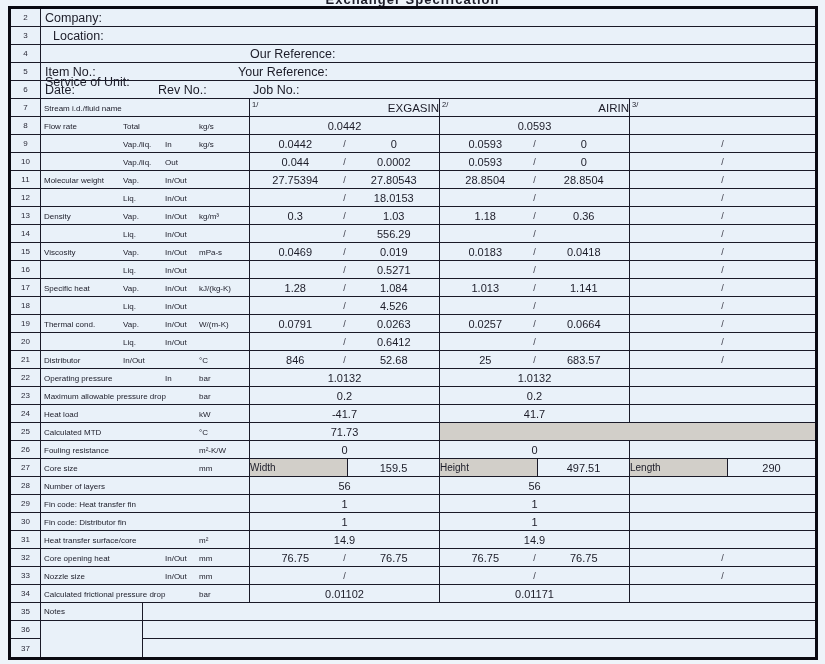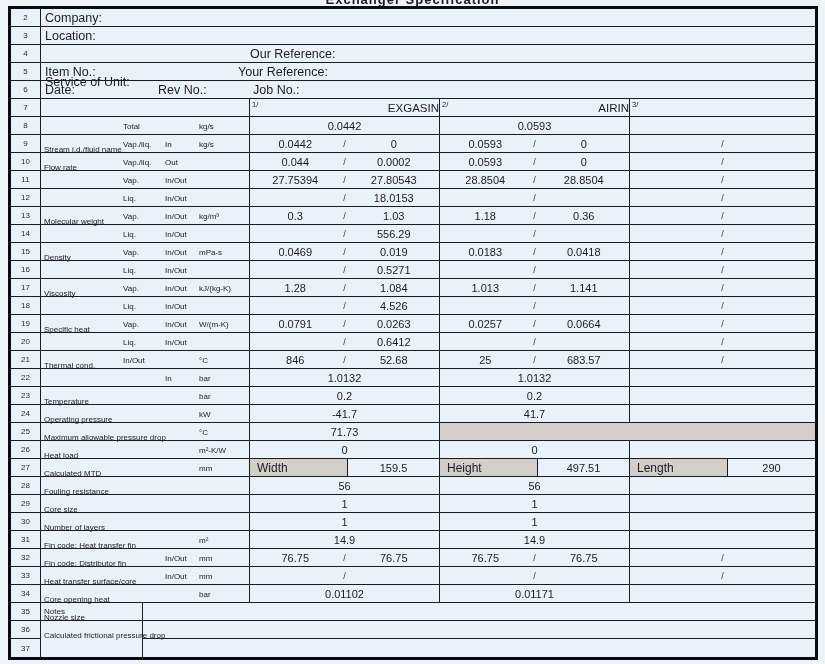--- a/index.html
+++ b/index.html
@@ -59,7 +59,7 @@
       <div class="row">
         <div class="numcell">3</div>
         <div class="freecell">
-          <span style="left: 4px;">Location:</span>
+          <span style="left: 12px;">Location:</span>
         </div>
       </div>
       <div class="row">

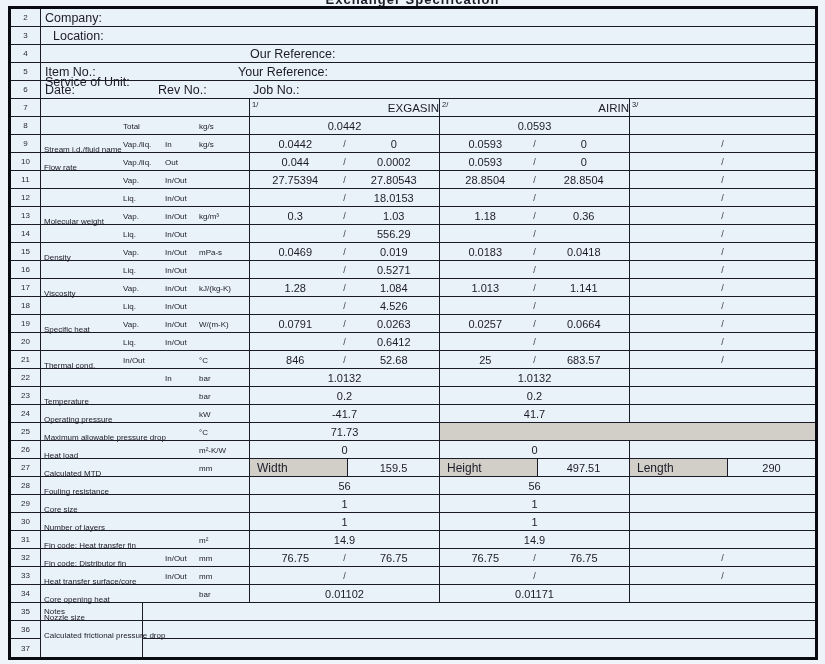--- a/index.html
+++ b/index.html
@@ -21,7 +21,7 @@
   .labelcell{width:209px;flex:0 0 209px;position:relative;border-right:1px solid var(--grid);
     border-bottom:1px solid var(--grid);font-size:8px;}
   .labelcell span{position:absolute;top:50%;transform:translateY(-50%);white-space:nowrap;}
-  .labelcell .ln{left:3px;margin-top:41px;}
+  .labelcell .ln{left:3px;}
   .labelcell .s1{left:82px;}
   .labelcell .s2{left:124px;}
   .labelcell .un{left:158px;width:48px;text-align:left;}

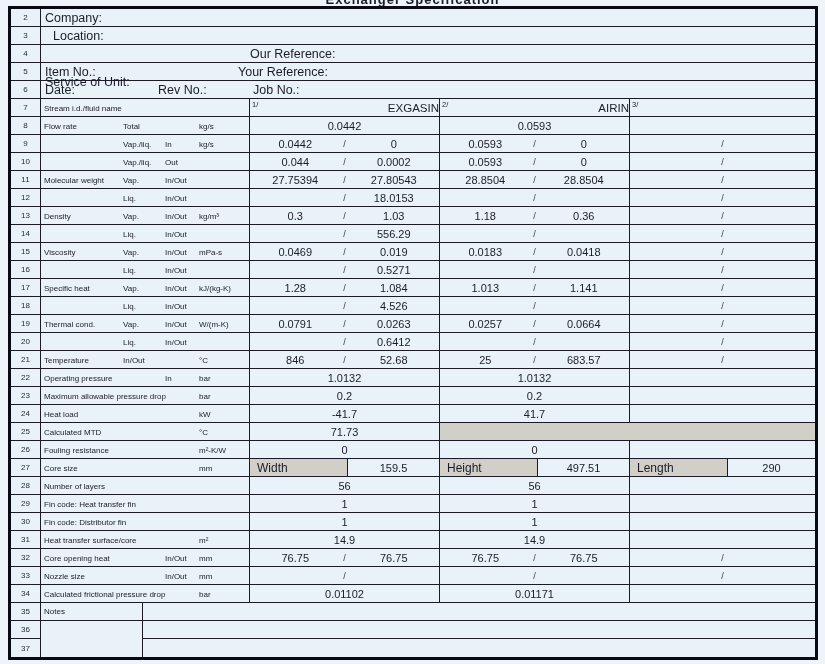--- a/index.html
+++ b/index.html
@@ -394,7 +394,7 @@
       <div class="row">
         <div class="numcell">21</div>
         <div class="labelcell">
-          <span class="ln">Temperature</span>
+          <span class="ln">Distributor</span>
           <span class="s1">In/Out</span>
           <span class="un">°C</span>
         </div>

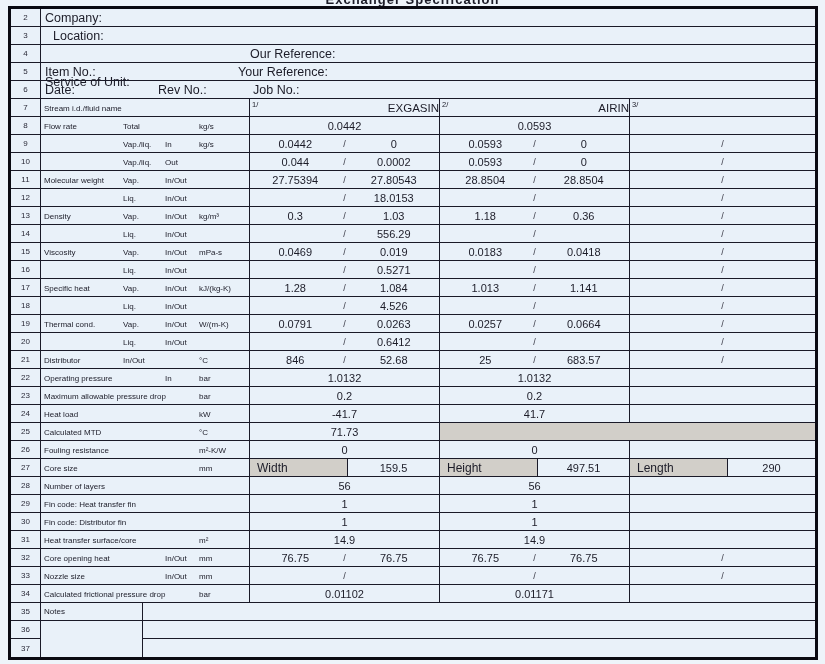--- a/index.html
+++ b/index.html
@@ -34,7 +34,7 @@
   .prefix{position:absolute;left:2px;top:1px;font-size:7.5px;}
   .sname{flex:1;text-align:right;font-size:11.5px;}
   .dimlabel{width:98px;flex:0 0 98px;background:var(--gray);border-right:1px solid var(--grid);
-    font-size:12px;height:100%;display:flex;align-items:center;padding-left:7px;}
+    font-size:10px;height:100%;display:flex;align-items:center;padding-left:0;}
   .dimval{flex:1;text-align:center;}
   .grayfill{flex:1;background:var(--gray);height:100%;}
   .notelabel{width:102px;flex:0 0 102px;border-right:1px solid var(--grid);border-bottom:1px solid var(--grid);

